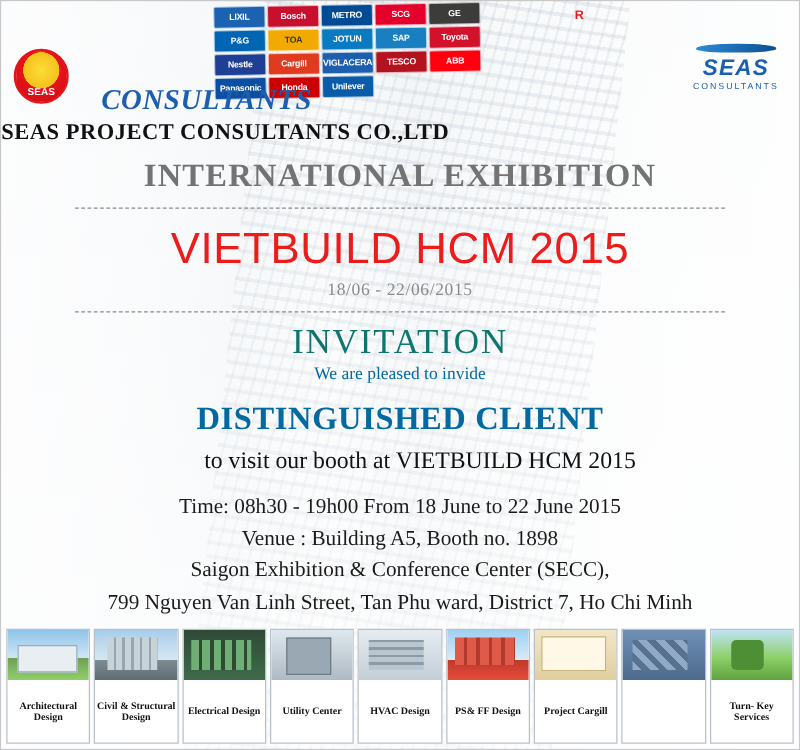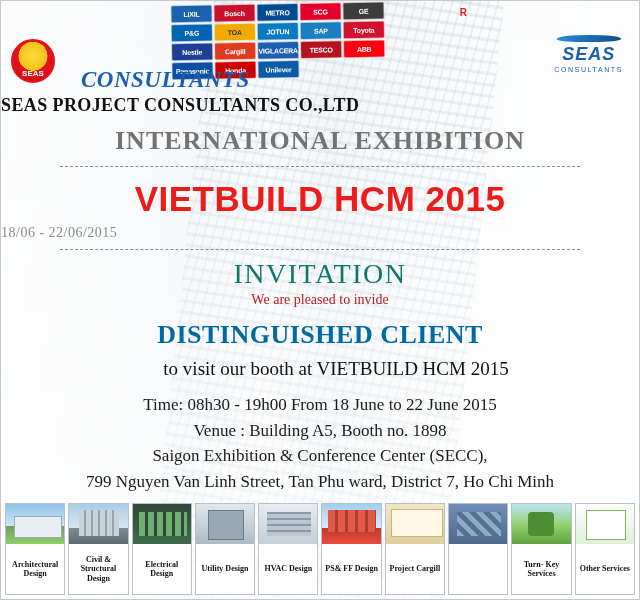--- a/index.html
+++ b/index.html
@@ -200,7 +200,7 @@
     text-align: center;
     font-family: "Liberation Sans", sans-serif;
     font-size: 35px;
-    font-weight: bold;
+    font-weight: normal;
     color: #ee1b1b;
     letter-spacing: 0.5px;
     margin-top: 12px;

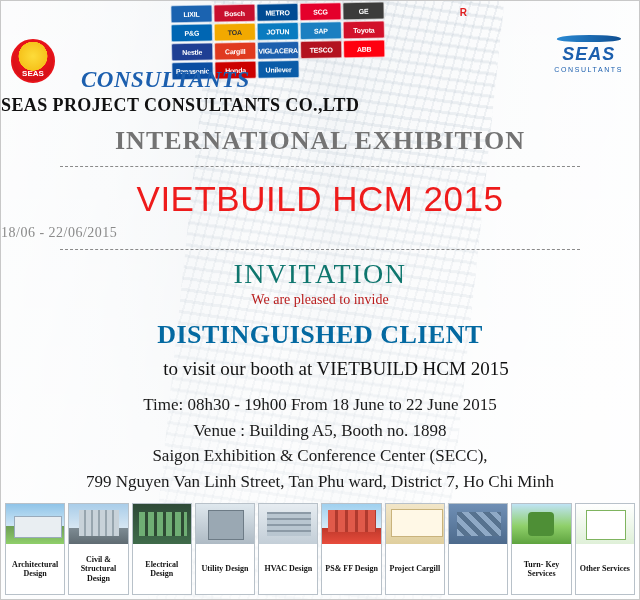--- a/index.html
+++ b/index.html
@@ -206,6 +206,7 @@
     margin-top: 12px;
   }
   .event-dates {
+    text-align: center;
     font-size: 14px;
     color: #8a8a8a;
     margin-top: 6px;

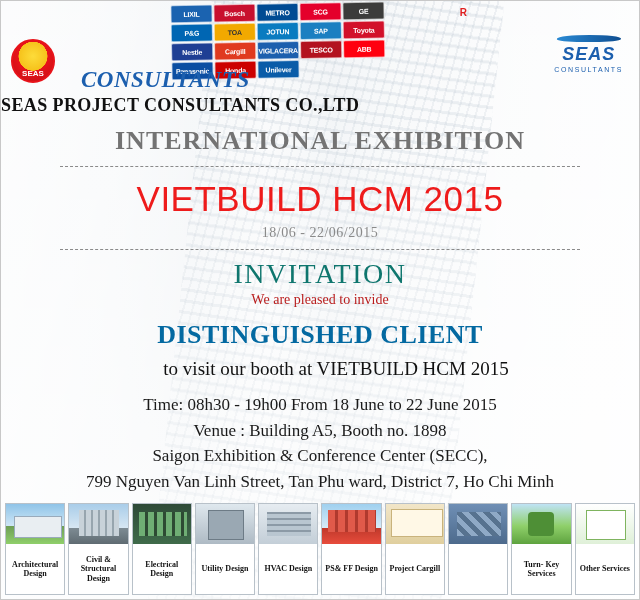--- a/index.html
+++ b/index.html
@@ -228,7 +228,7 @@
   .pleased {
     text-align: center;
     font-size: 14px;
-    color: #b91c1c;
+    color: #0369a1;
     margin-top: 2px;
   }
   .client-line {

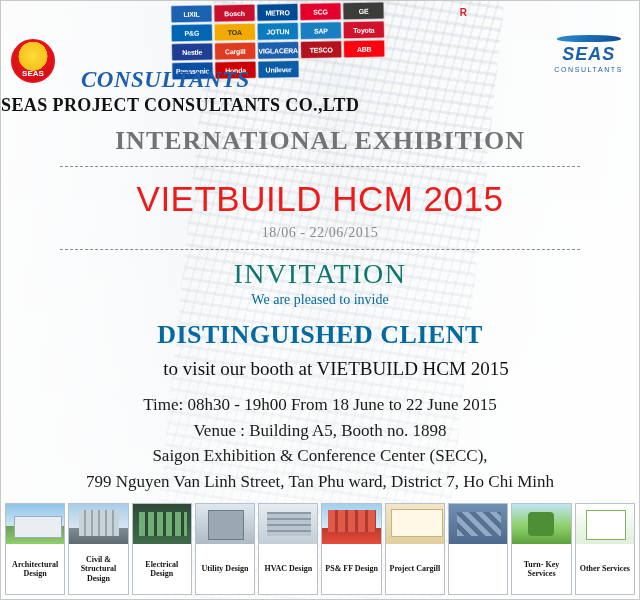--- a/index.html
+++ b/index.html
@@ -399,7 +399,7 @@
       </div>
       <div class="service">
         <div class="thumb t4"></div>
-        <div class="cap">Utility Design</div>
+        <div class="cap">Utility Center</div>
       </div>
       <div class="service">
         <div class="thumb t5"></div>

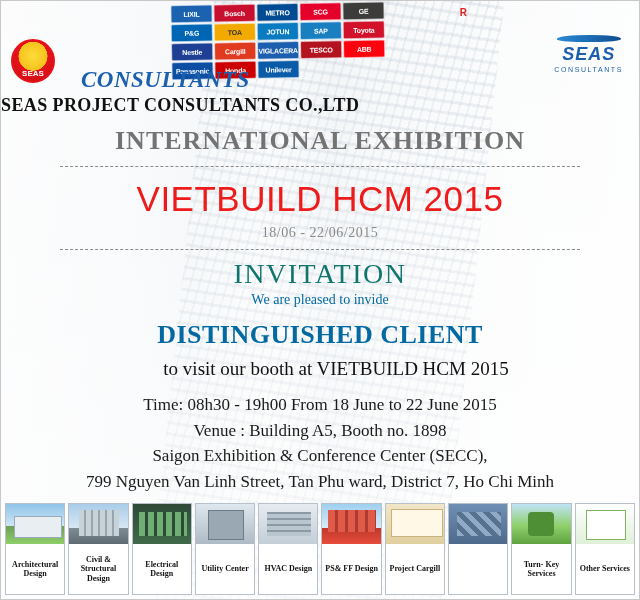--- a/index.html
+++ b/index.html
@@ -420,10 +420,6 @@
         <div class="thumb t9"></div>
         <div class="cap">Turn- Key Services</div>
       </div>
-      <div class="service">
-        <div class="thumb t10"></div>
-        <div class="cap">Other Services</div>
-      </div>
     </div>
 
   </div>

